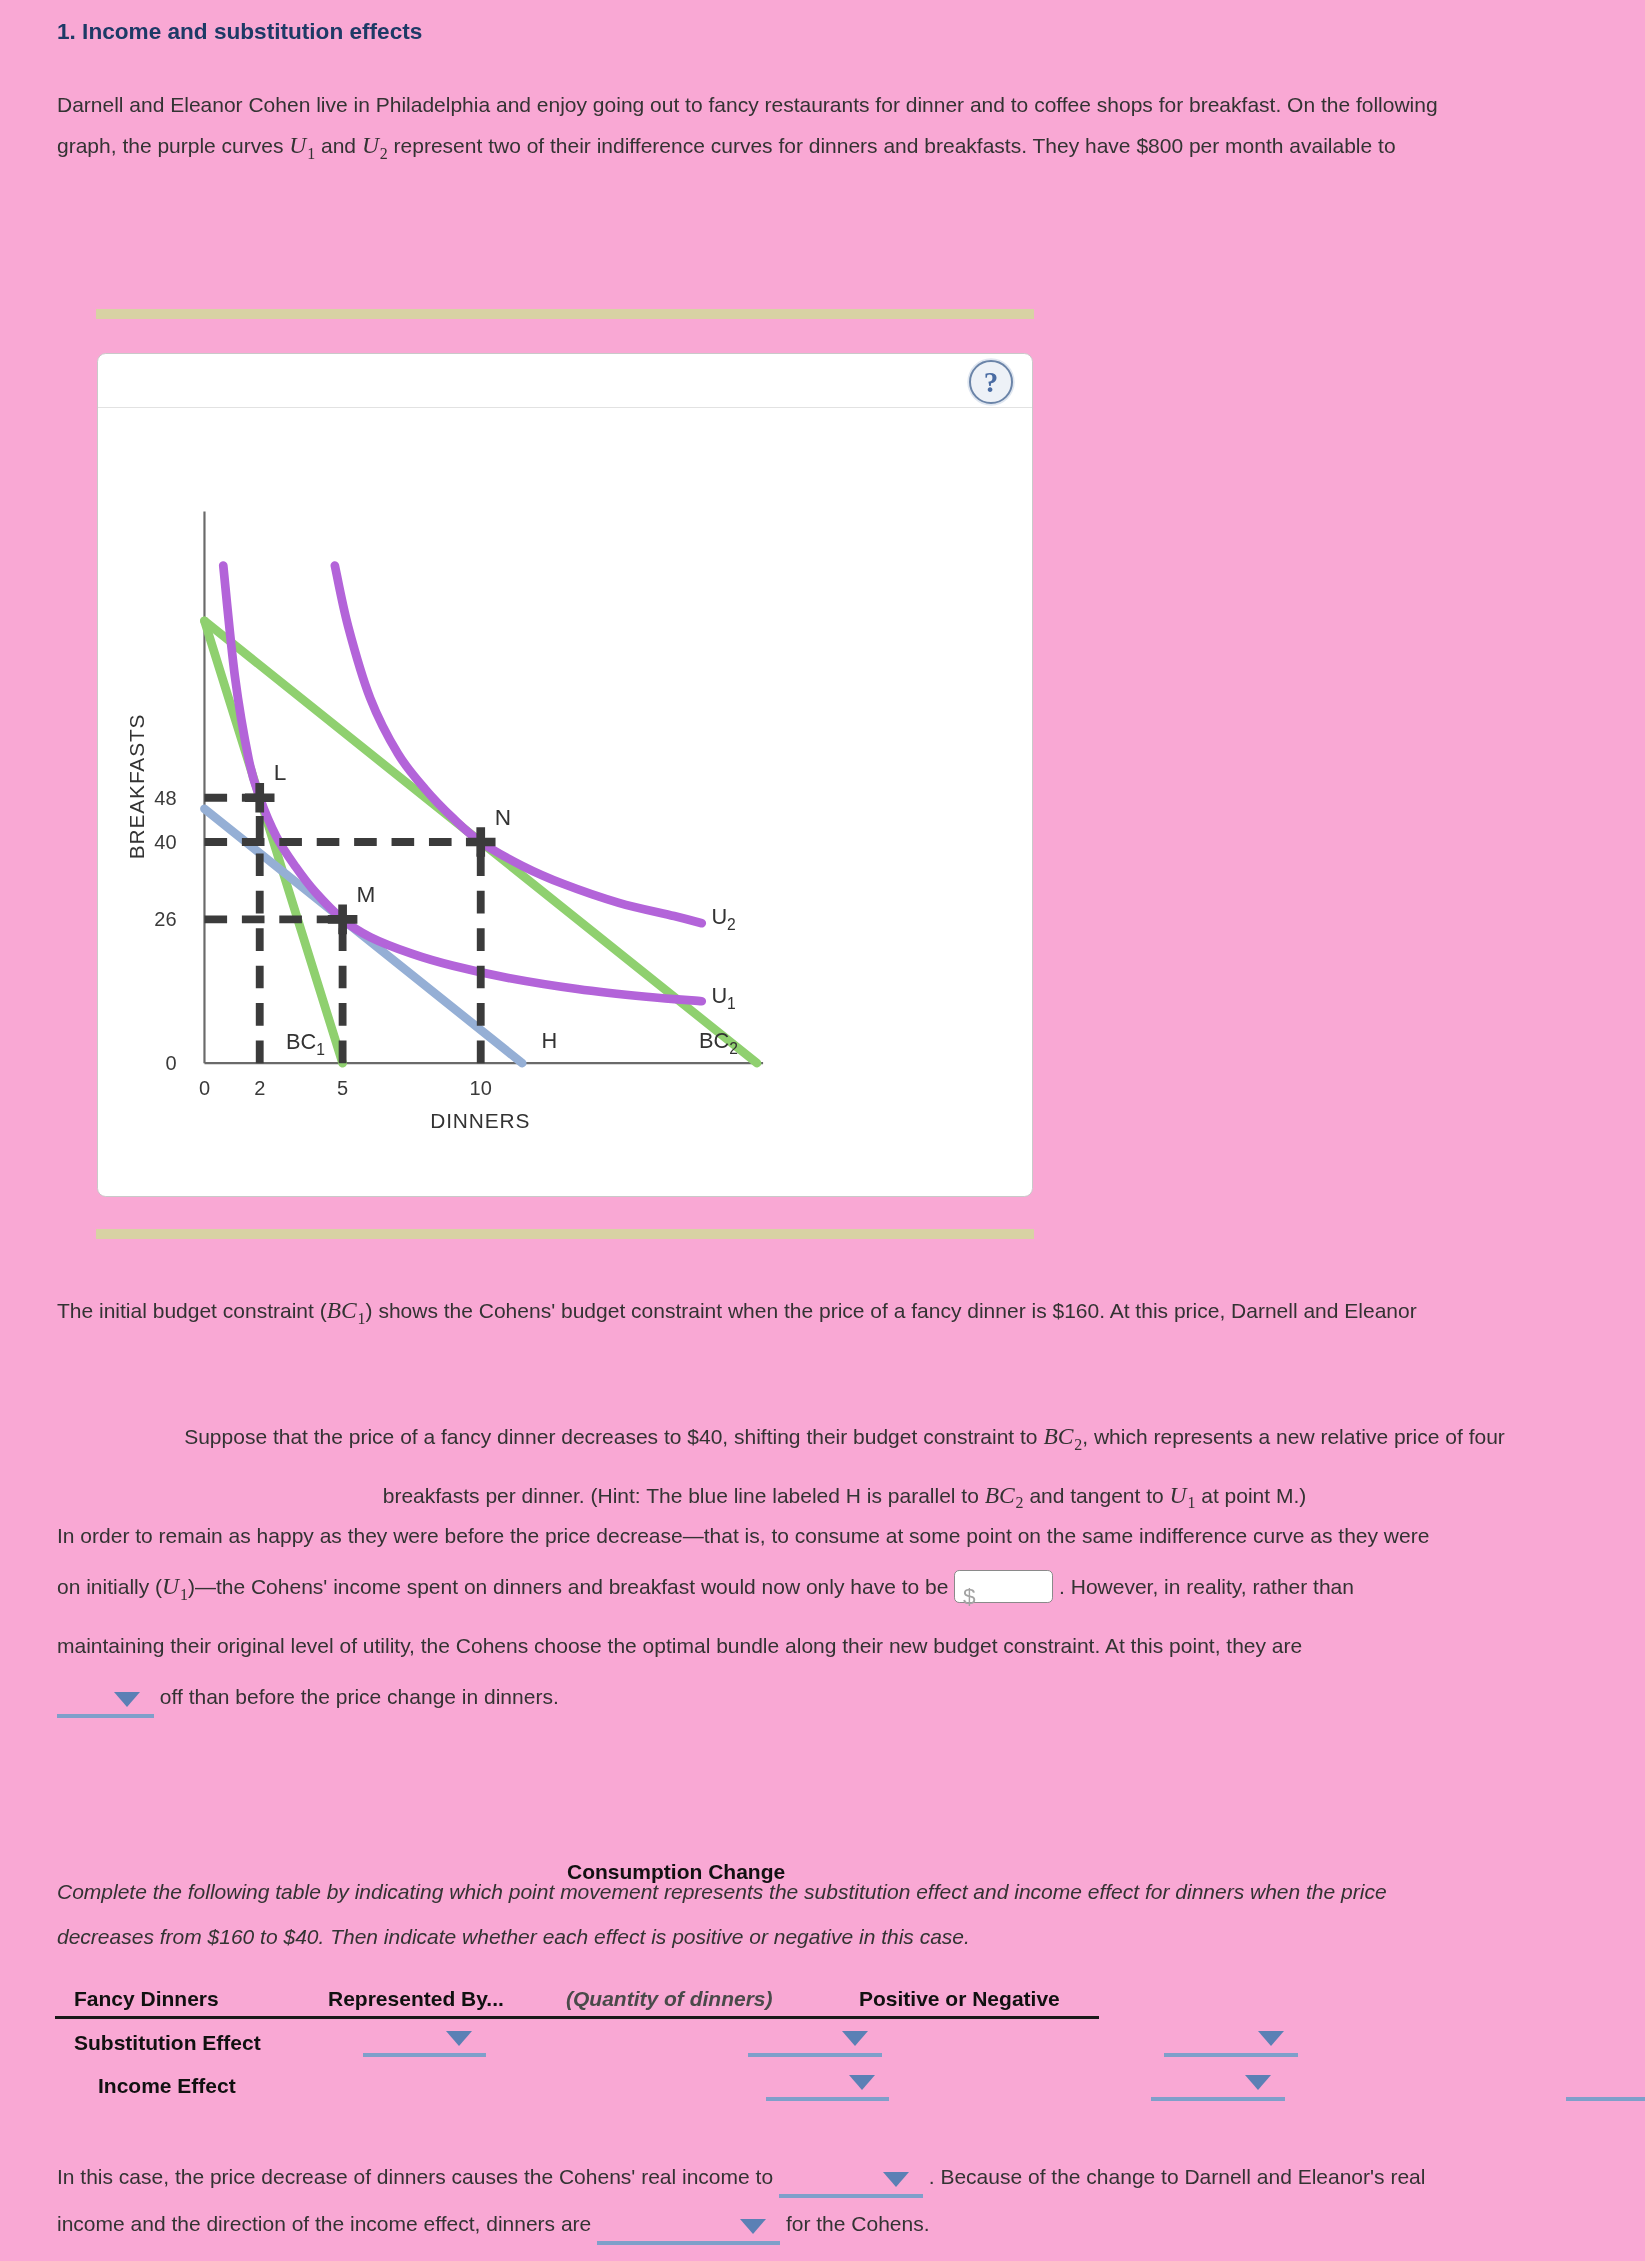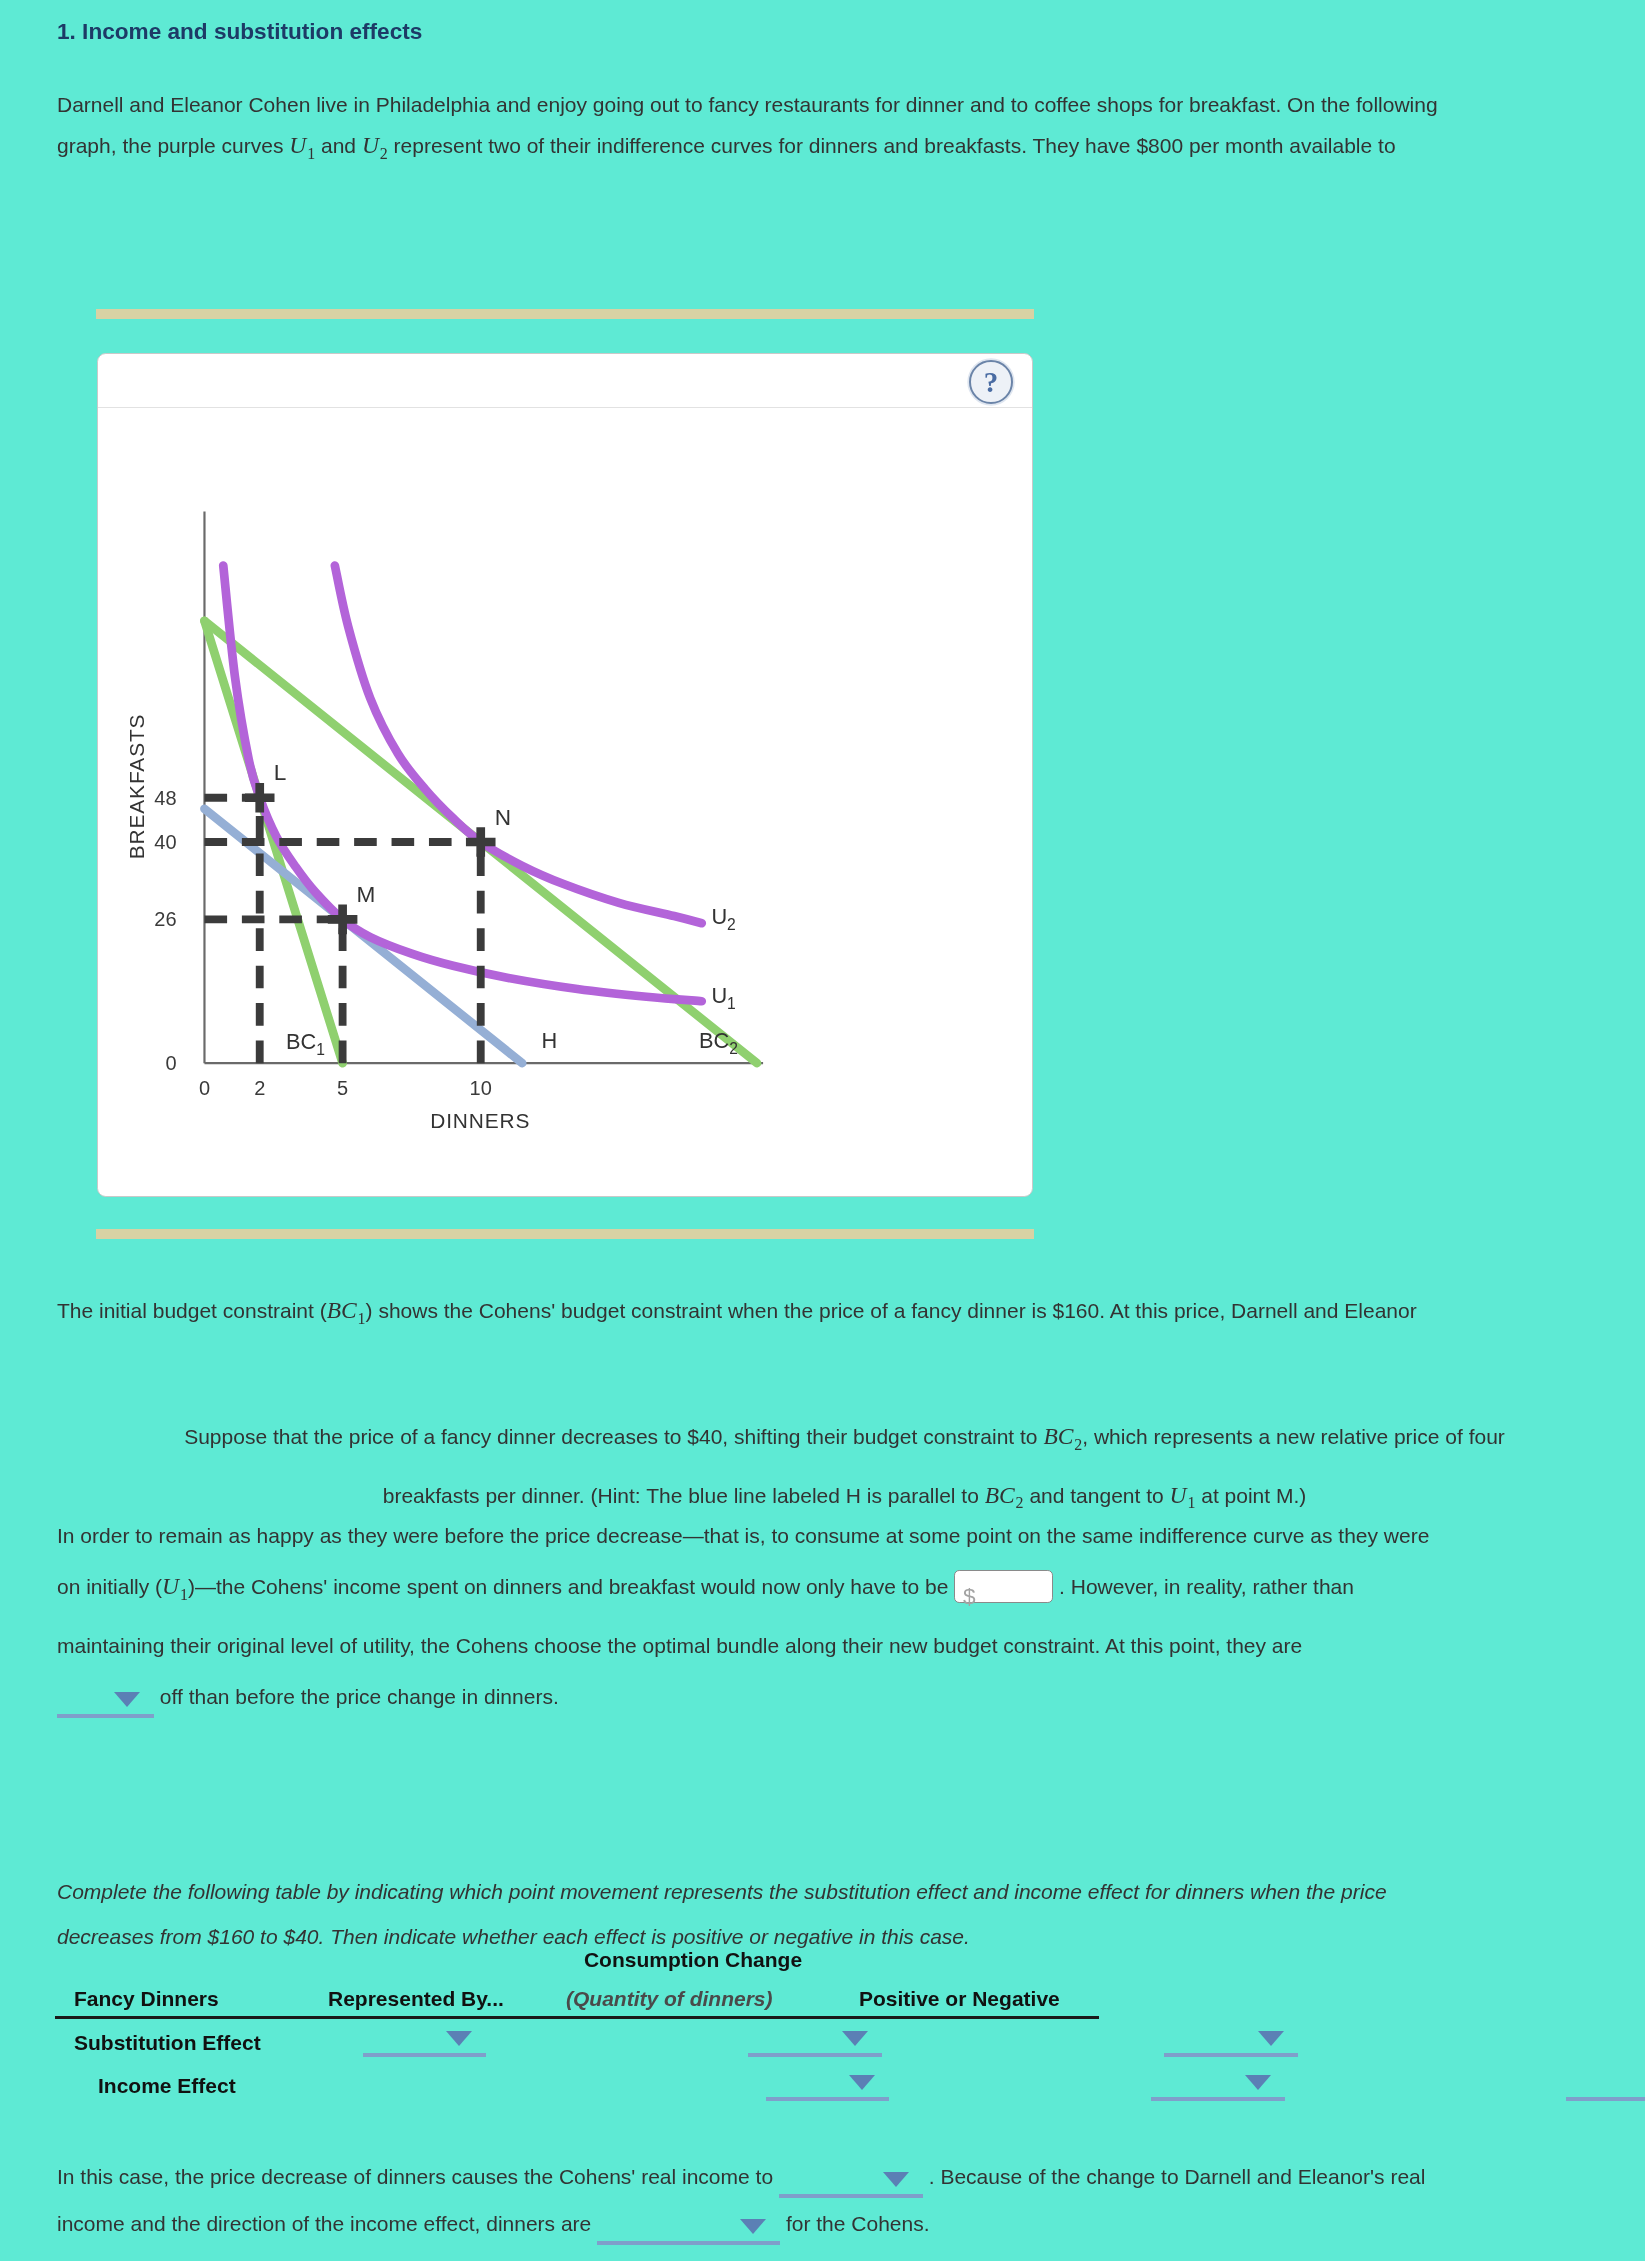--- a/index.html
+++ b/index.html
@@ -3,7 +3,7 @@
 <meta charset="utf-8">
 <style>
   html,body{margin:0;padding:0;background:#fff;}
-  #page{position:relative;width:1646px;height:2261px;background:#5eead4;
+  #page{position:relative;width:1646px;height:2261px;background:#f9a8d4;
         font-family:"Liberation Sans",sans-serif;color:#333;overflow:hidden;}
   .abs{position:absolute;}
   #title{left:57px;top:19px;font-size:22.6px;font-weight:bold;color:#1d3a66;}

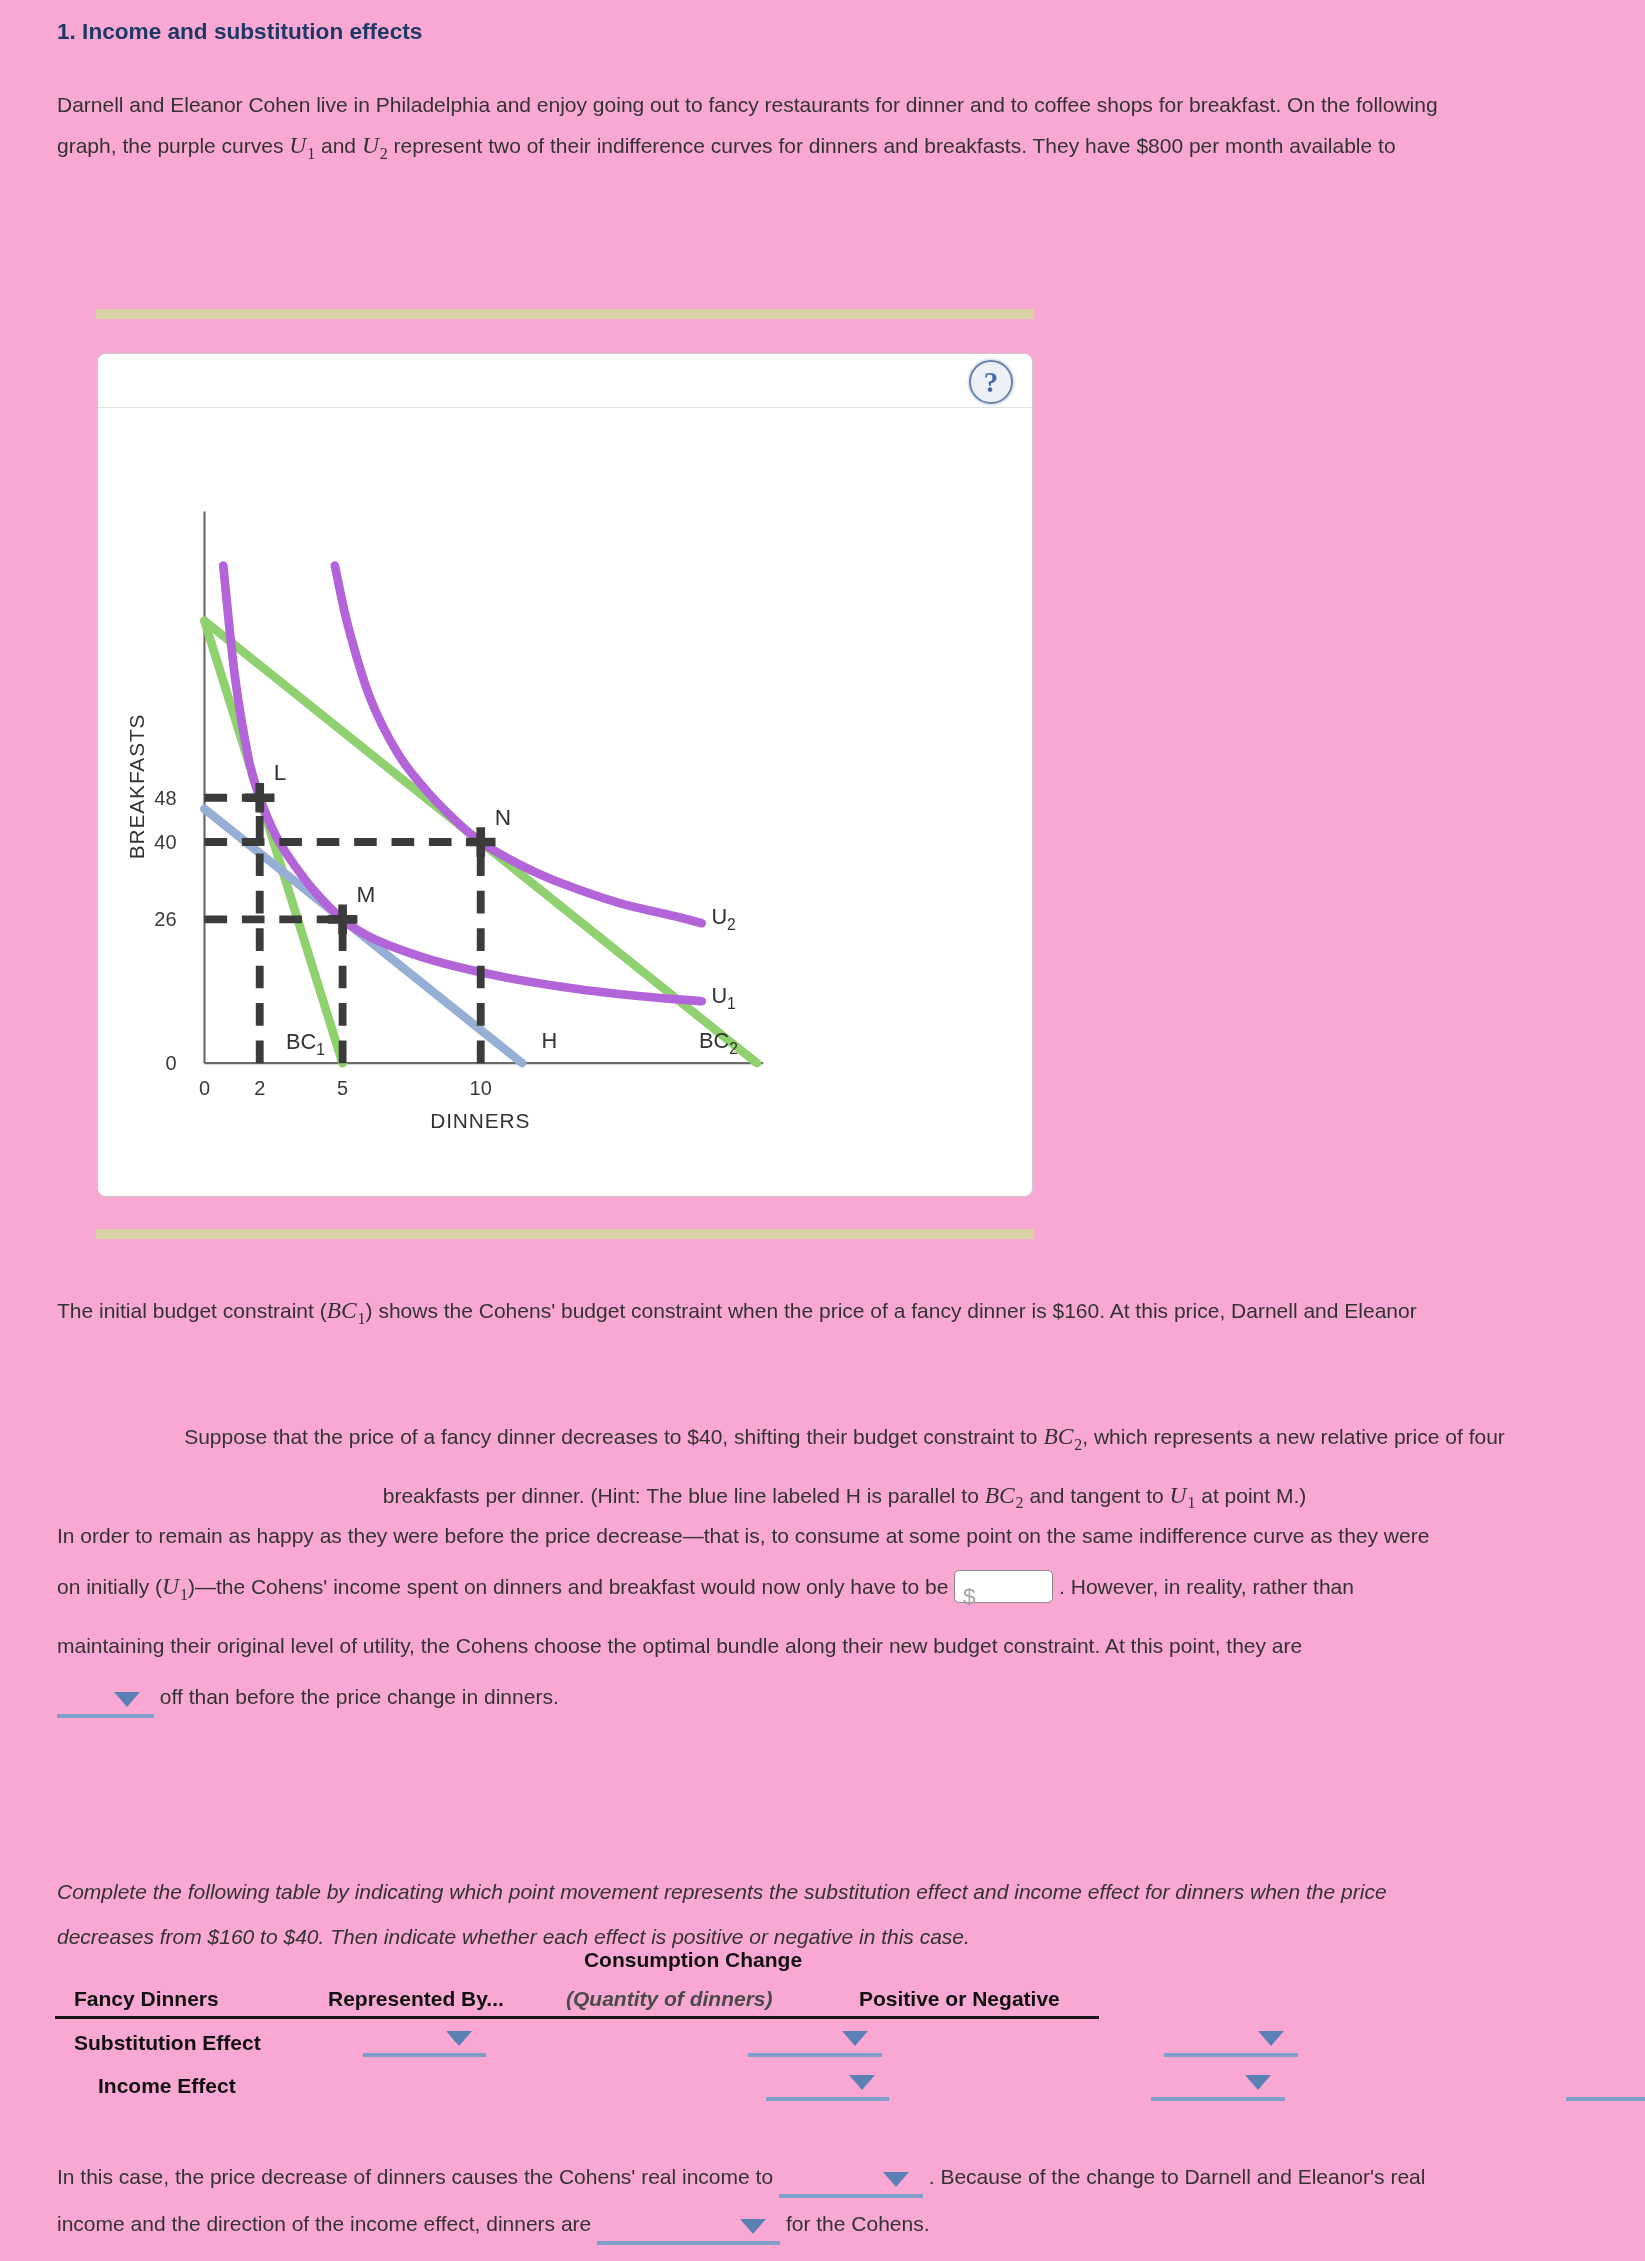--- a/index.html
+++ b/index.html
@@ -127,7 +127,7 @@
     </div>
 
   
-  <div class="tbl-txt" style="left:567px;top:1948px;width:252px;text-align:center;">Consumption Change</div>
+  <div class="tbl-txt" style="left:567px;top:1860px;width:252px;text-align:left;">Consumption Change</div>
   <div class="tbl-txt" style="left:74px;top:1987px;">Fancy Dinners</div>
   <div class="tbl-txt" style="left:328px;top:1987px;">Represented By...</div>
   <div class="tbl-txt" id="th-qty" style="left:566px;top:1987px;">(Quantity of dinners)</div>

